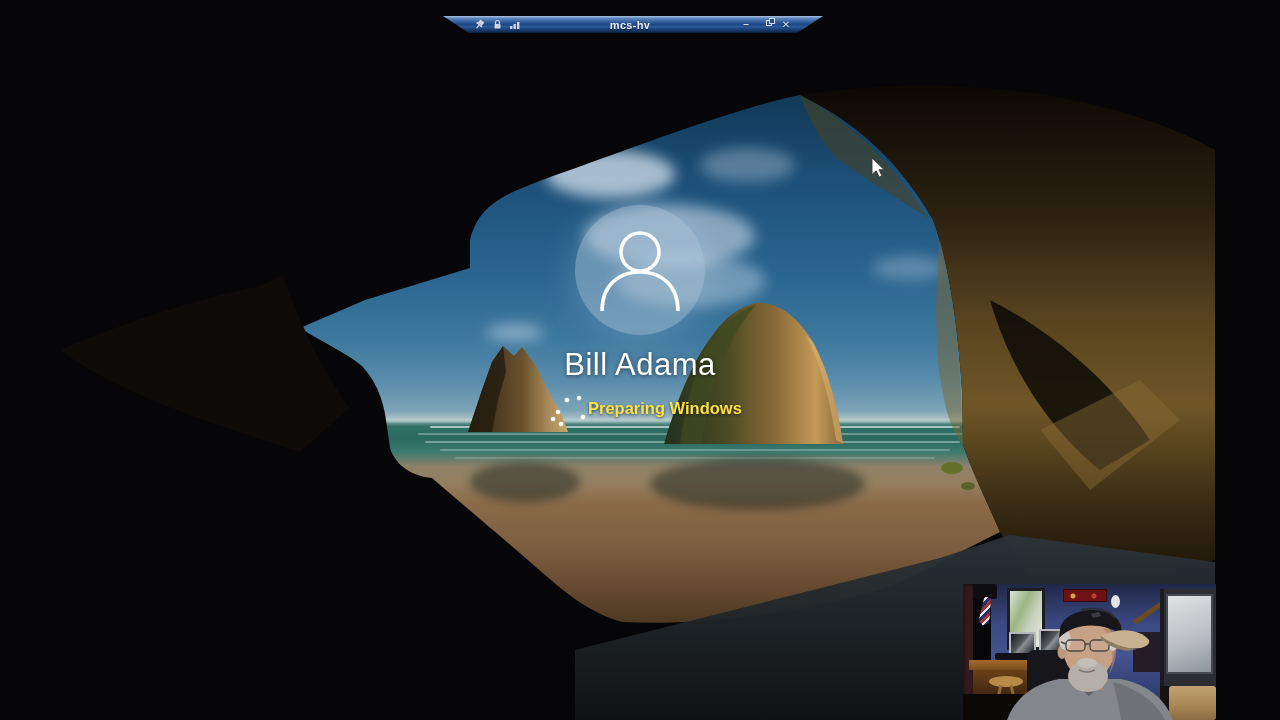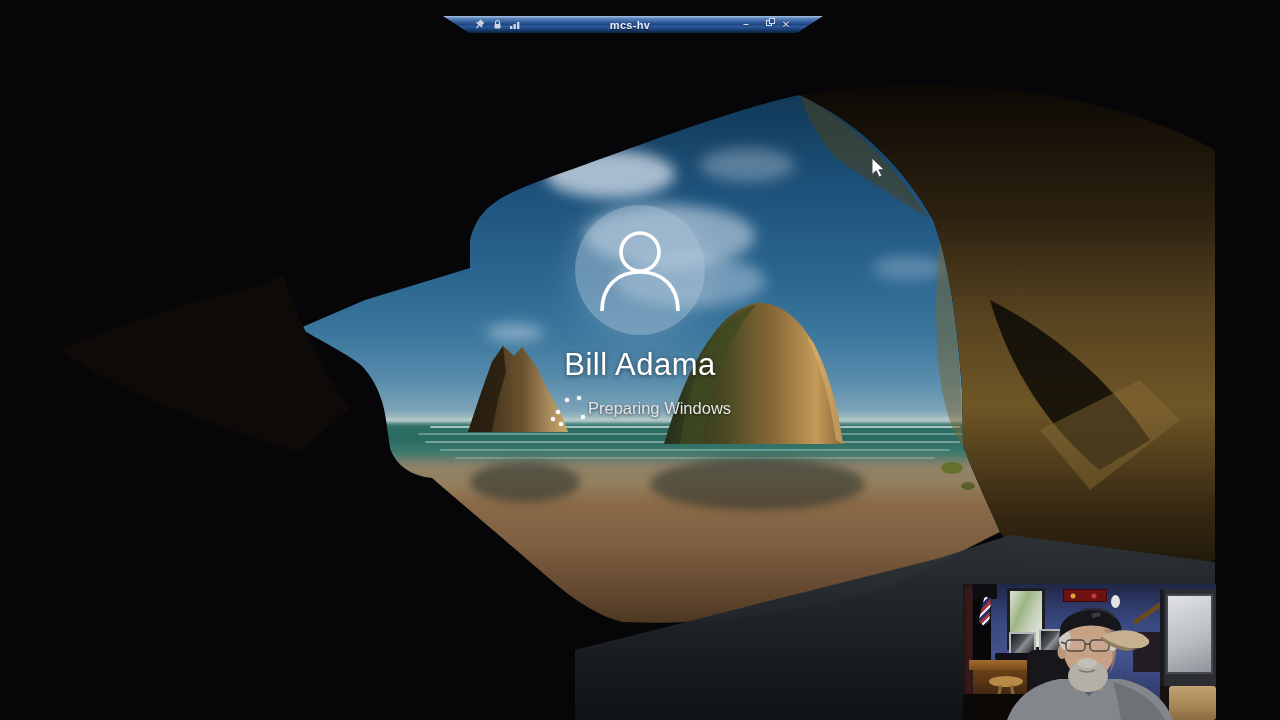--- a/index.html
+++ b/index.html
@@ -31,7 +31,7 @@
   .statusrow{left:548px;top:395px;width:400px;height:30px;}
   .spinner{left:0;top:0;width:38px;height:30px;}
   .sdot{width:3.5px;height:3.5px;border-radius:50%;background:#fff;box-shadow:0 0 2px rgba(255,255,255,.8);}
-  .statustext{left:40px;top:4px;color:#e5e5e5;font-size:16.5px;font-weight:400;
+  .statustext{left:40px;top:4px;color:#fde047;font-size:16.5px;font-weight:700;
               text-shadow:0 1px 3px rgba(0,0,0,.6);white-space:nowrap;}
 
   

